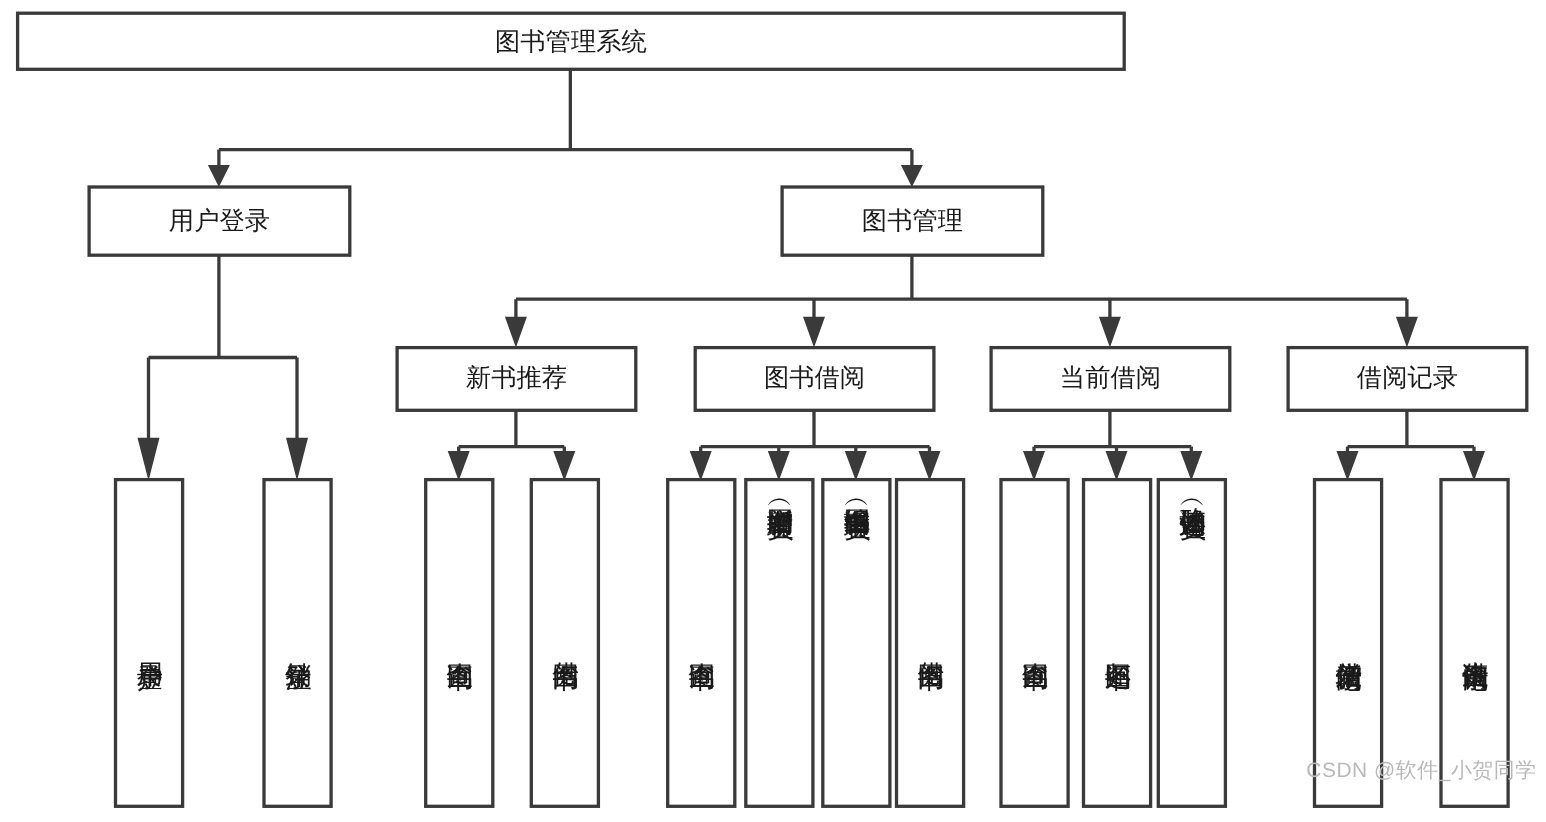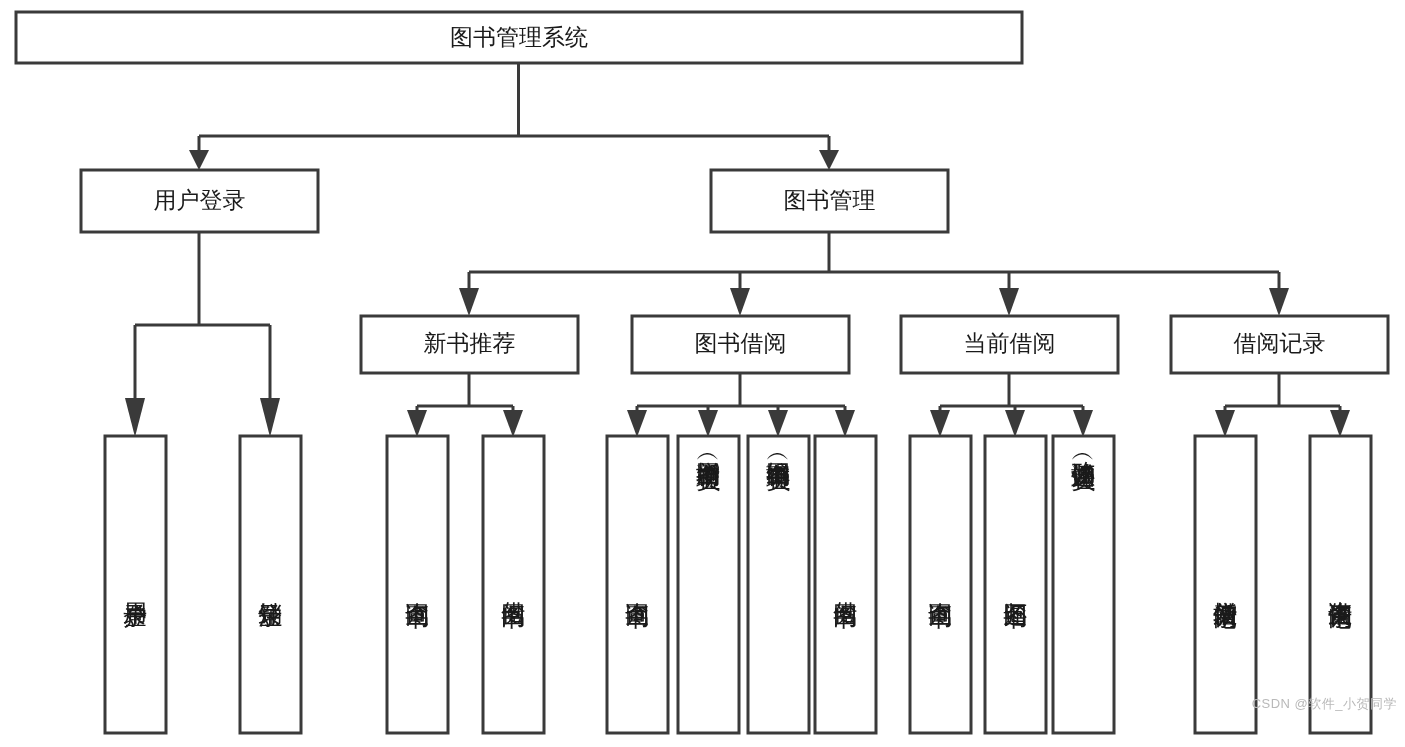--- a/index.html
+++ b/index.html
@@ -68,7 +68,7 @@
     right: 8px;
     bottom: 4px;
     font-family: "Liberation Sans", "DejaVu Sans", sans-serif;
-    font-size: 13px;
+    font-size: 19px;
     color: #b9b9b9;
     letter-spacing: 0.5px;
     white-space: nowrap;

